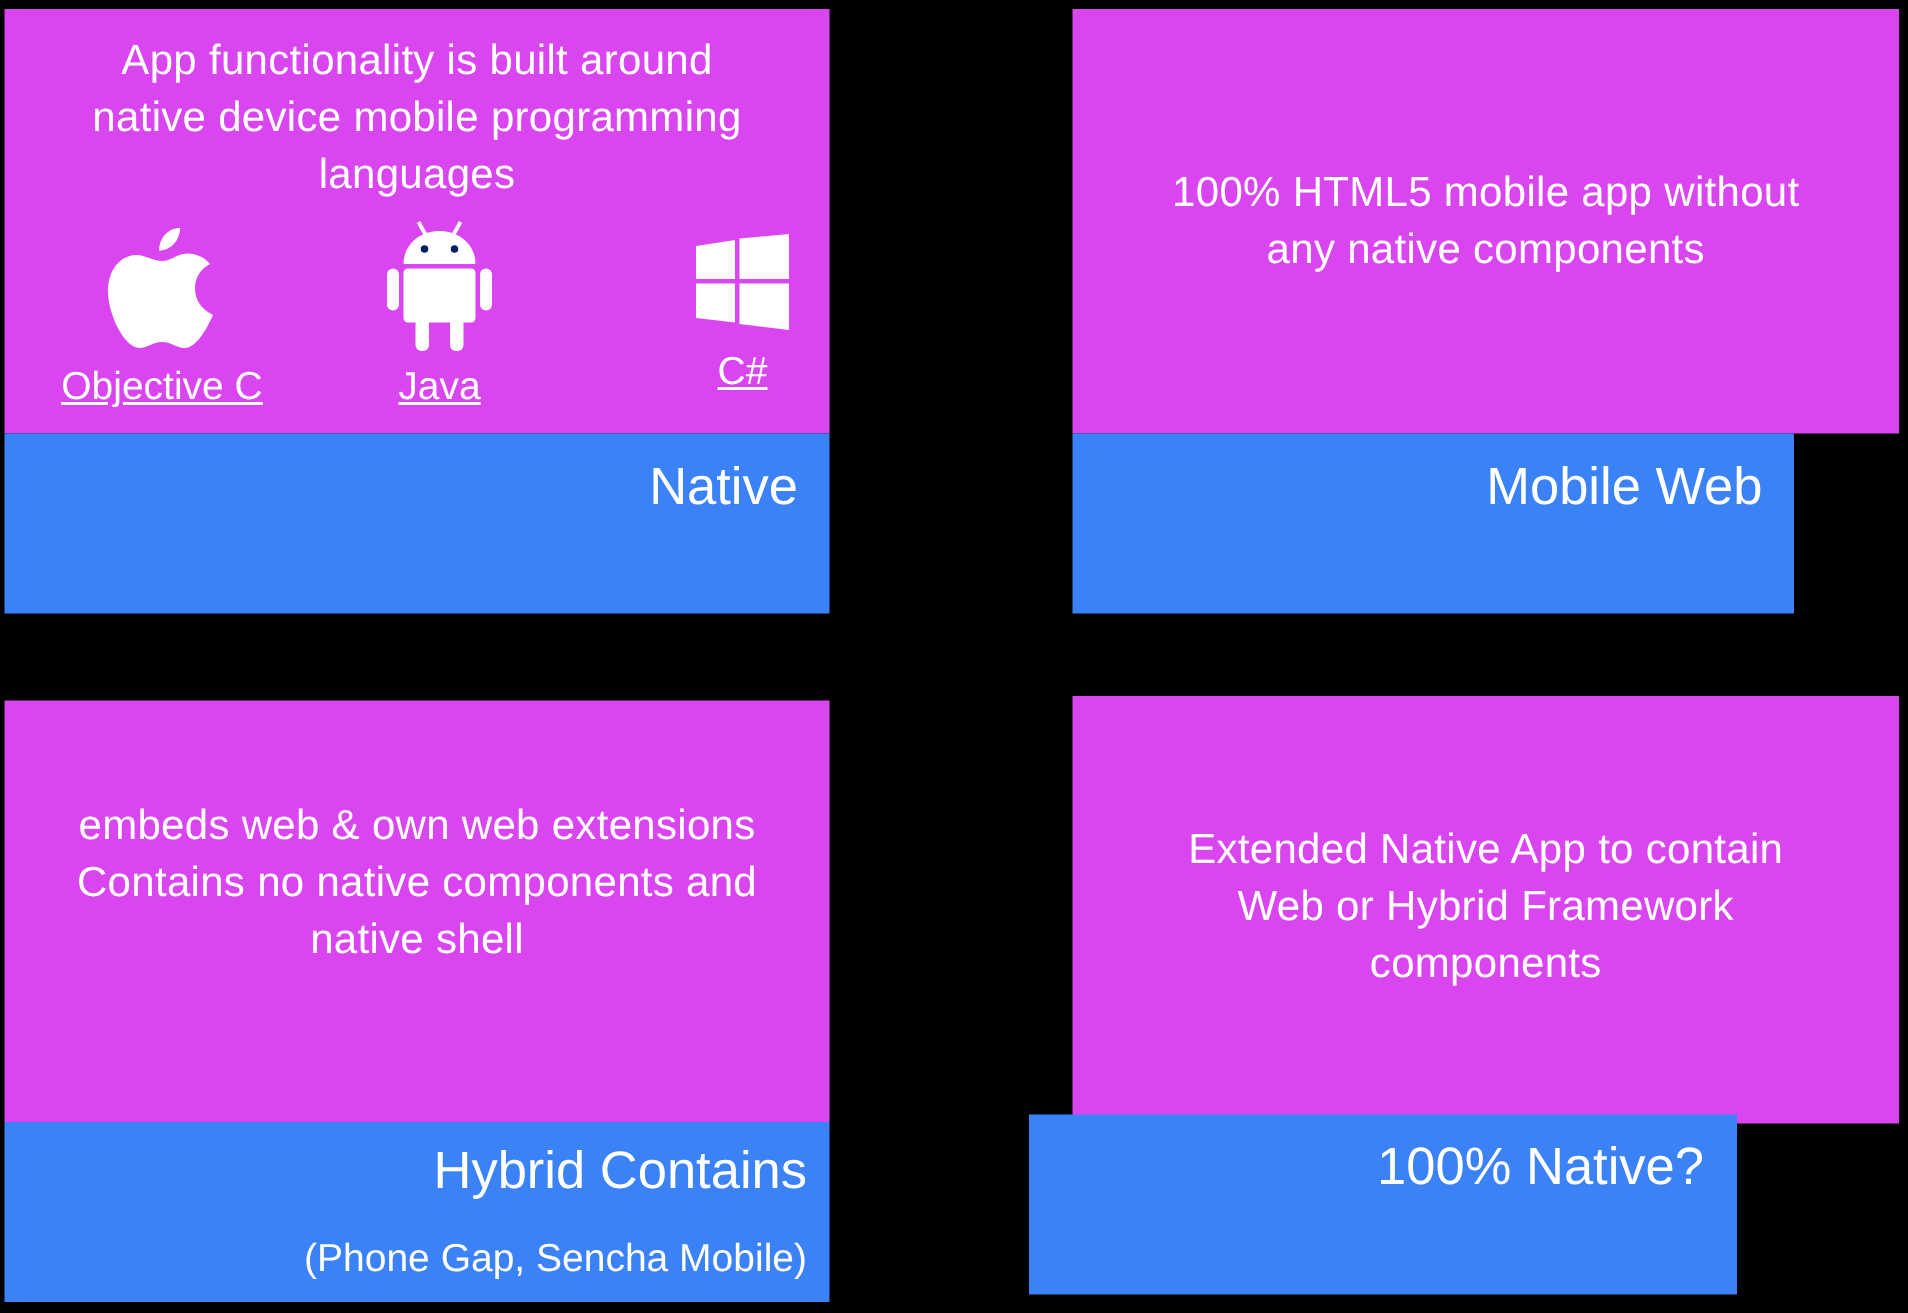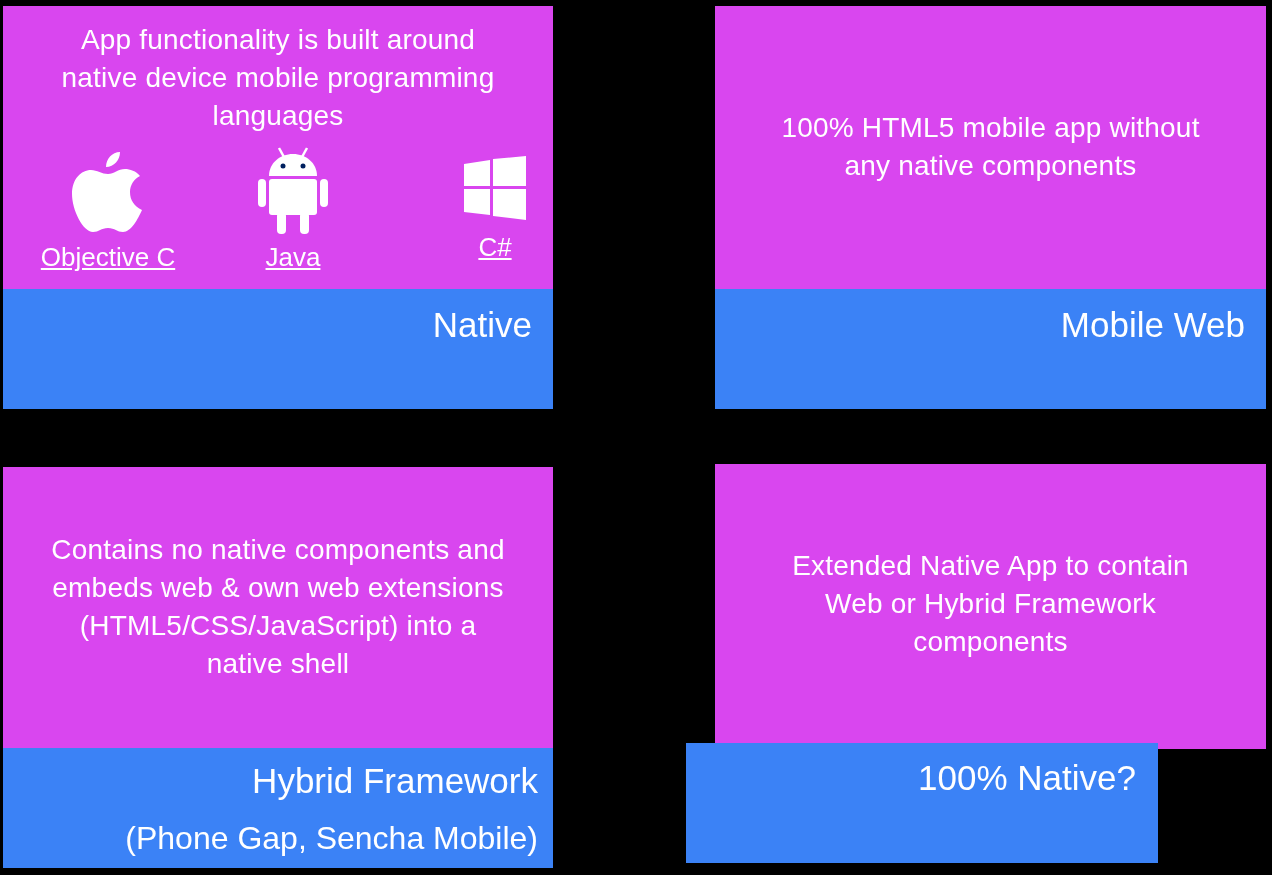--- a/index.html
+++ b/index.html
@@ -80,7 +80,7 @@
       <div>any native components</div>
     </div>
   </div>
-  <div class="light" style="left:715px; top:289px; width:551px; height:120px;">
+  <div class="light" style="left:715px; top:289px; width:449px; height:120px;padding-left:32px;">
     <div class="label" style="top:16px; right:21px;">Mobile Web</div>
   </div>
 </div>

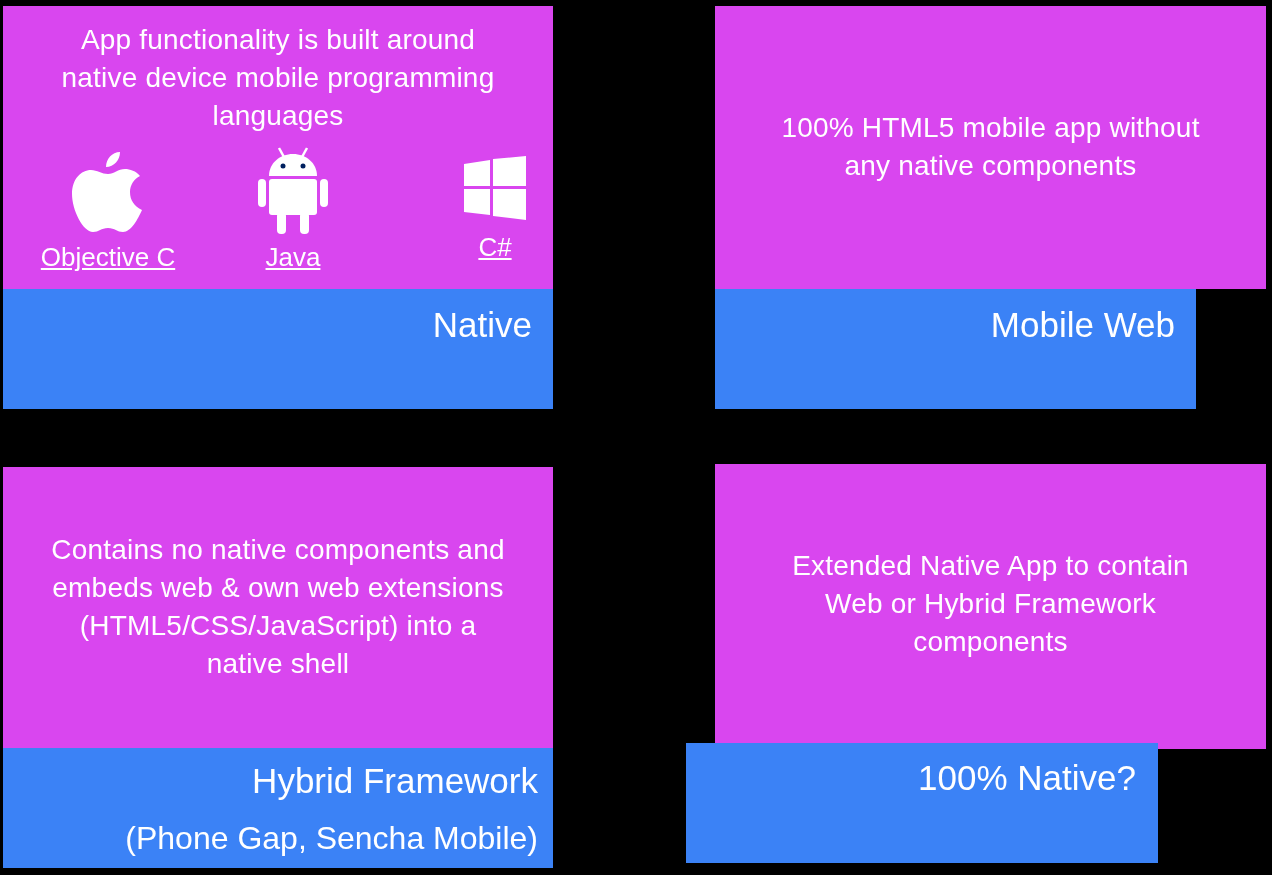--- a/index.html
+++ b/index.html
@@ -88,8 +88,8 @@
 <div>
   <div class="dark" style="left:3px; top:467px; width:550px; height:281px;">
     <div class="desc" style="top:64px;">
+      <div>embeds web &amp; own web extensions</div>
       <div>Contains no native components and</div>
-      <div>embeds web &amp; own web extensions</div>
       <div>(HTML5/CSS/JavaScript) into a</div>
       <div>native shell</div>
     </div>

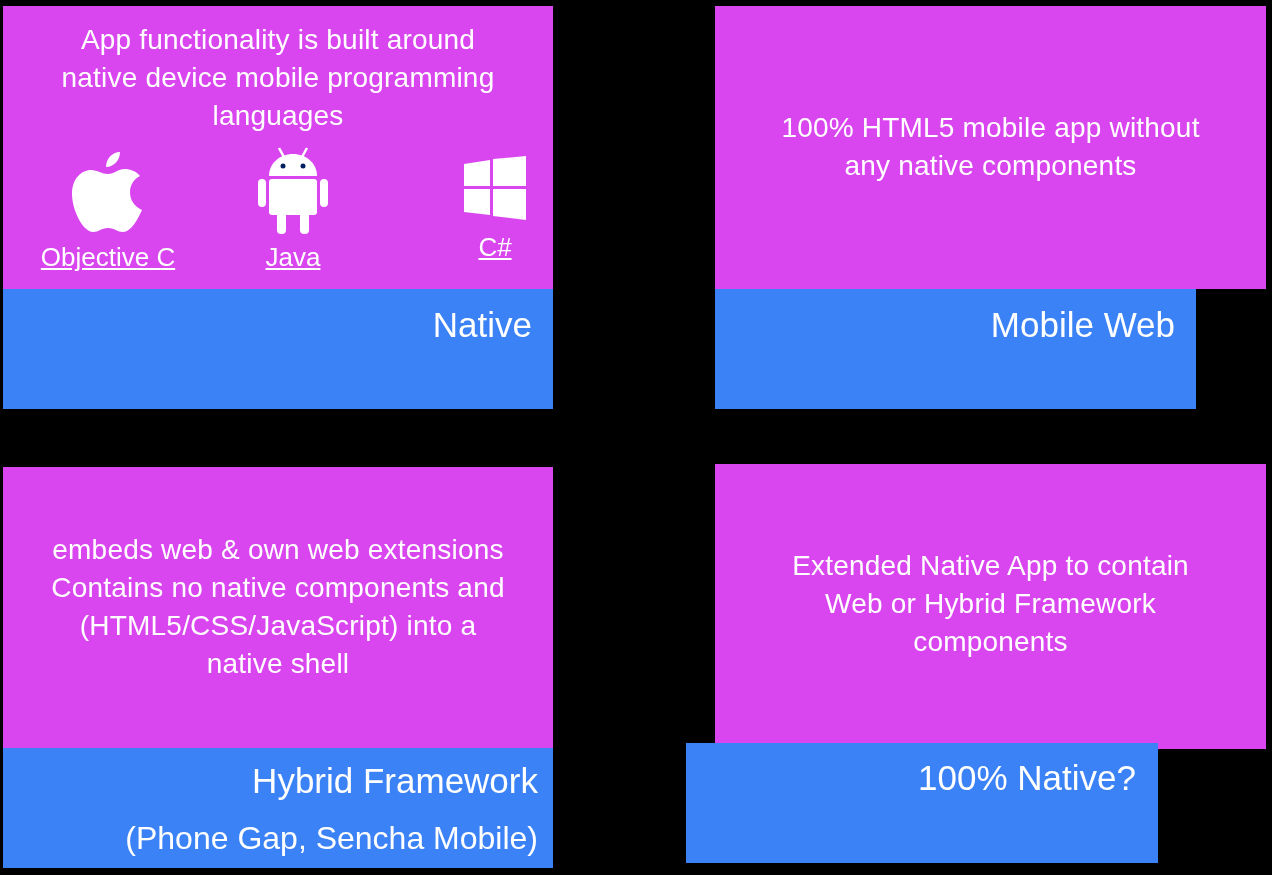--- a/index.html
+++ b/index.html
@@ -90,7 +90,6 @@
     <div class="desc" style="top:64px;">
       <div>embeds web &amp; own web extensions</div>
       <div>Contains no native components and</div>
-      <div>(HTML5/CSS/JavaScript) into a</div>
       <div>native shell</div>
     </div>
   </div>

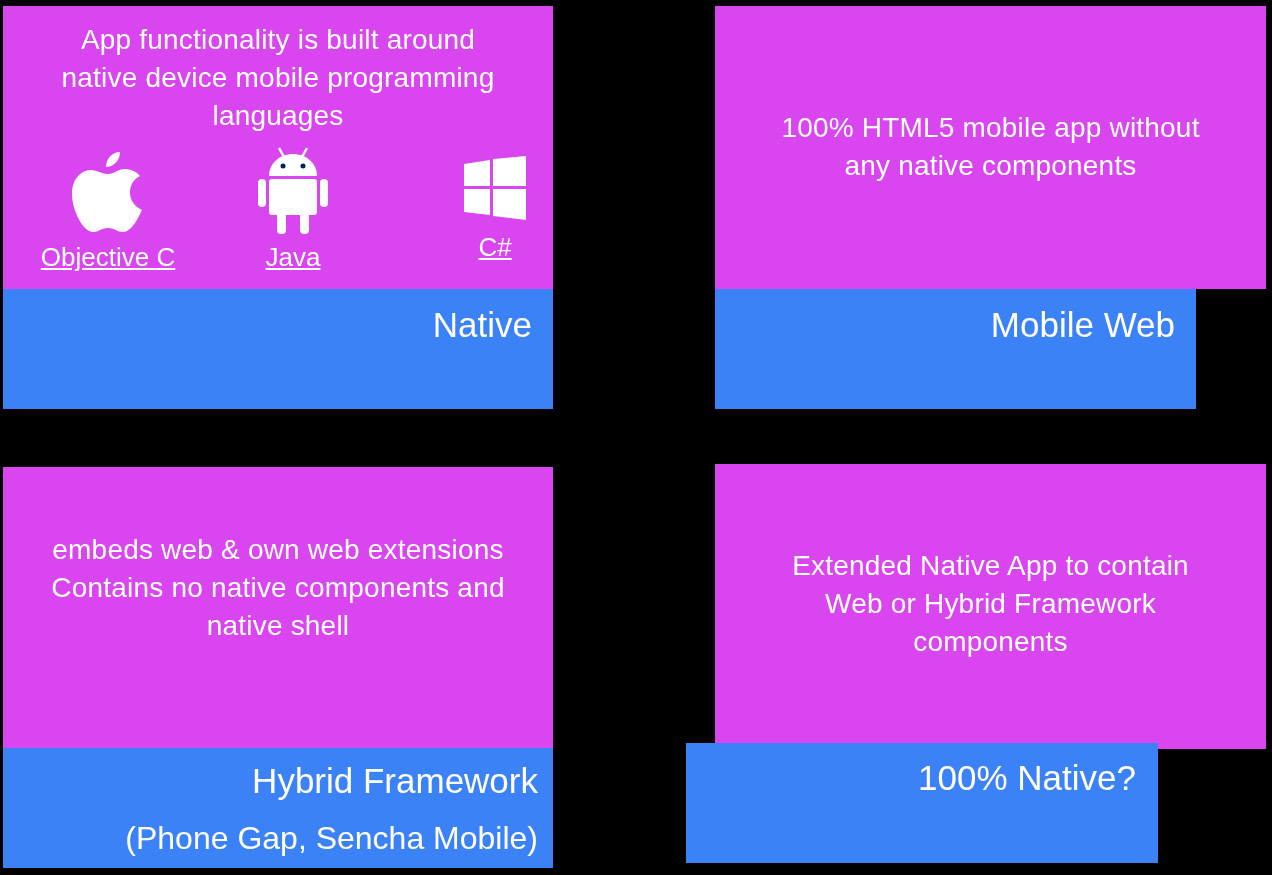--- a/index.html
+++ b/index.html
@@ -94,7 +94,7 @@
     </div>
   </div>
   <div class="light" style="left:3px; top:748px; width:550px; height:120px;">
-    <div class="label" style="top:13px; right:15px;">Hybrid Framework</div>
+    <div class="label" style="top:13px; right:15px;">Hybrid Contains</div>
     <div class="sublabel" style="top:75px; right:15px;">(Phone Gap, Sencha Mobile)</div>
   </div>
 </div>

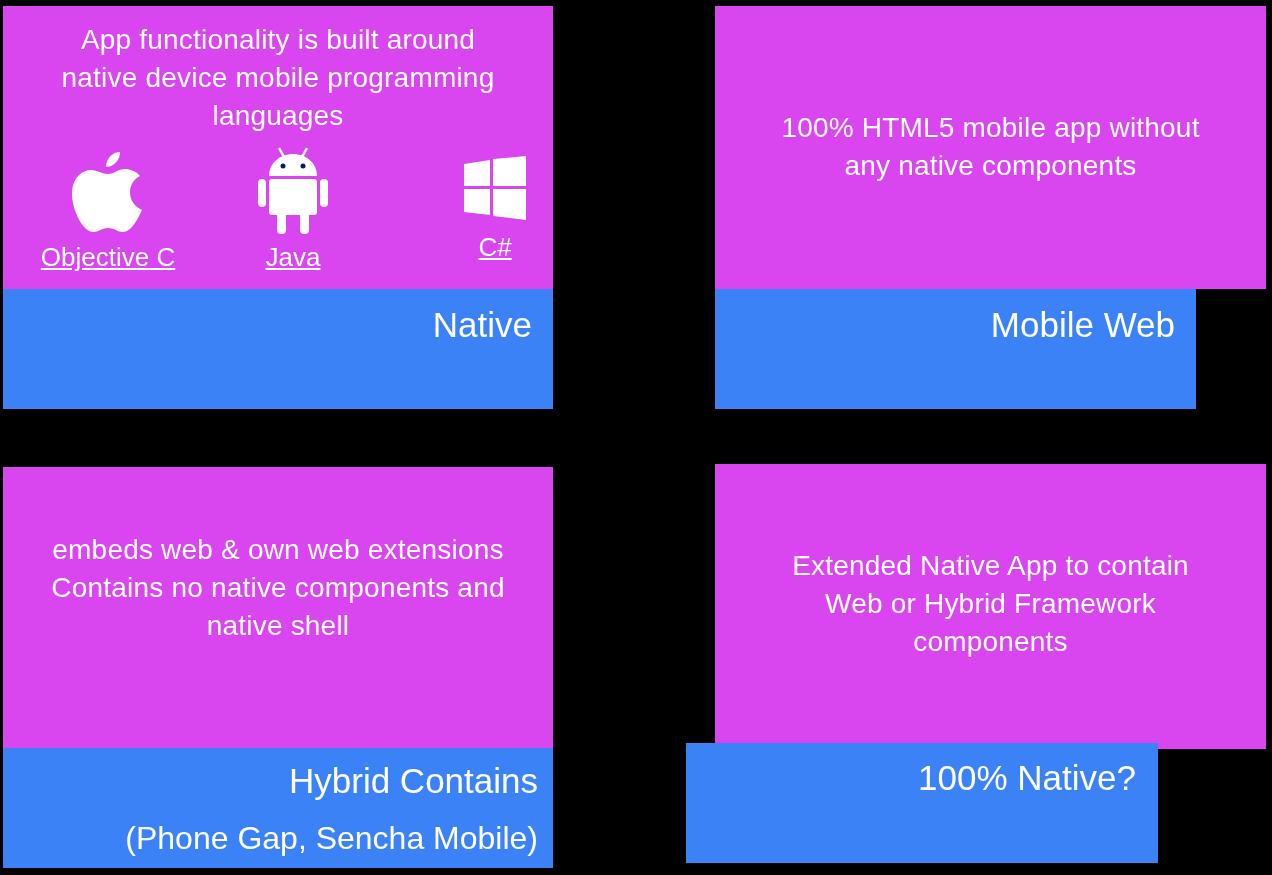--- a/index.html
+++ b/index.html
@@ -17,7 +17,7 @@
     position:absolute; right:18px; font-size:35px; line-height:40px; color:#ffffff; text-align:right;
   }
   .sublabel {
-    position:absolute; right:16px; font-size:32px; line-height:30px; color:#ffffff; text-align:right;
+    position:absolute; right:16px; font-size:26px; line-height:30px; color:#ffffff; text-align:right;
   }
   .platform { position:absolute; text-align:center; width:180px;text-decoration:underline; }
   .platform .icon { display:block; margin:0 auto; }

